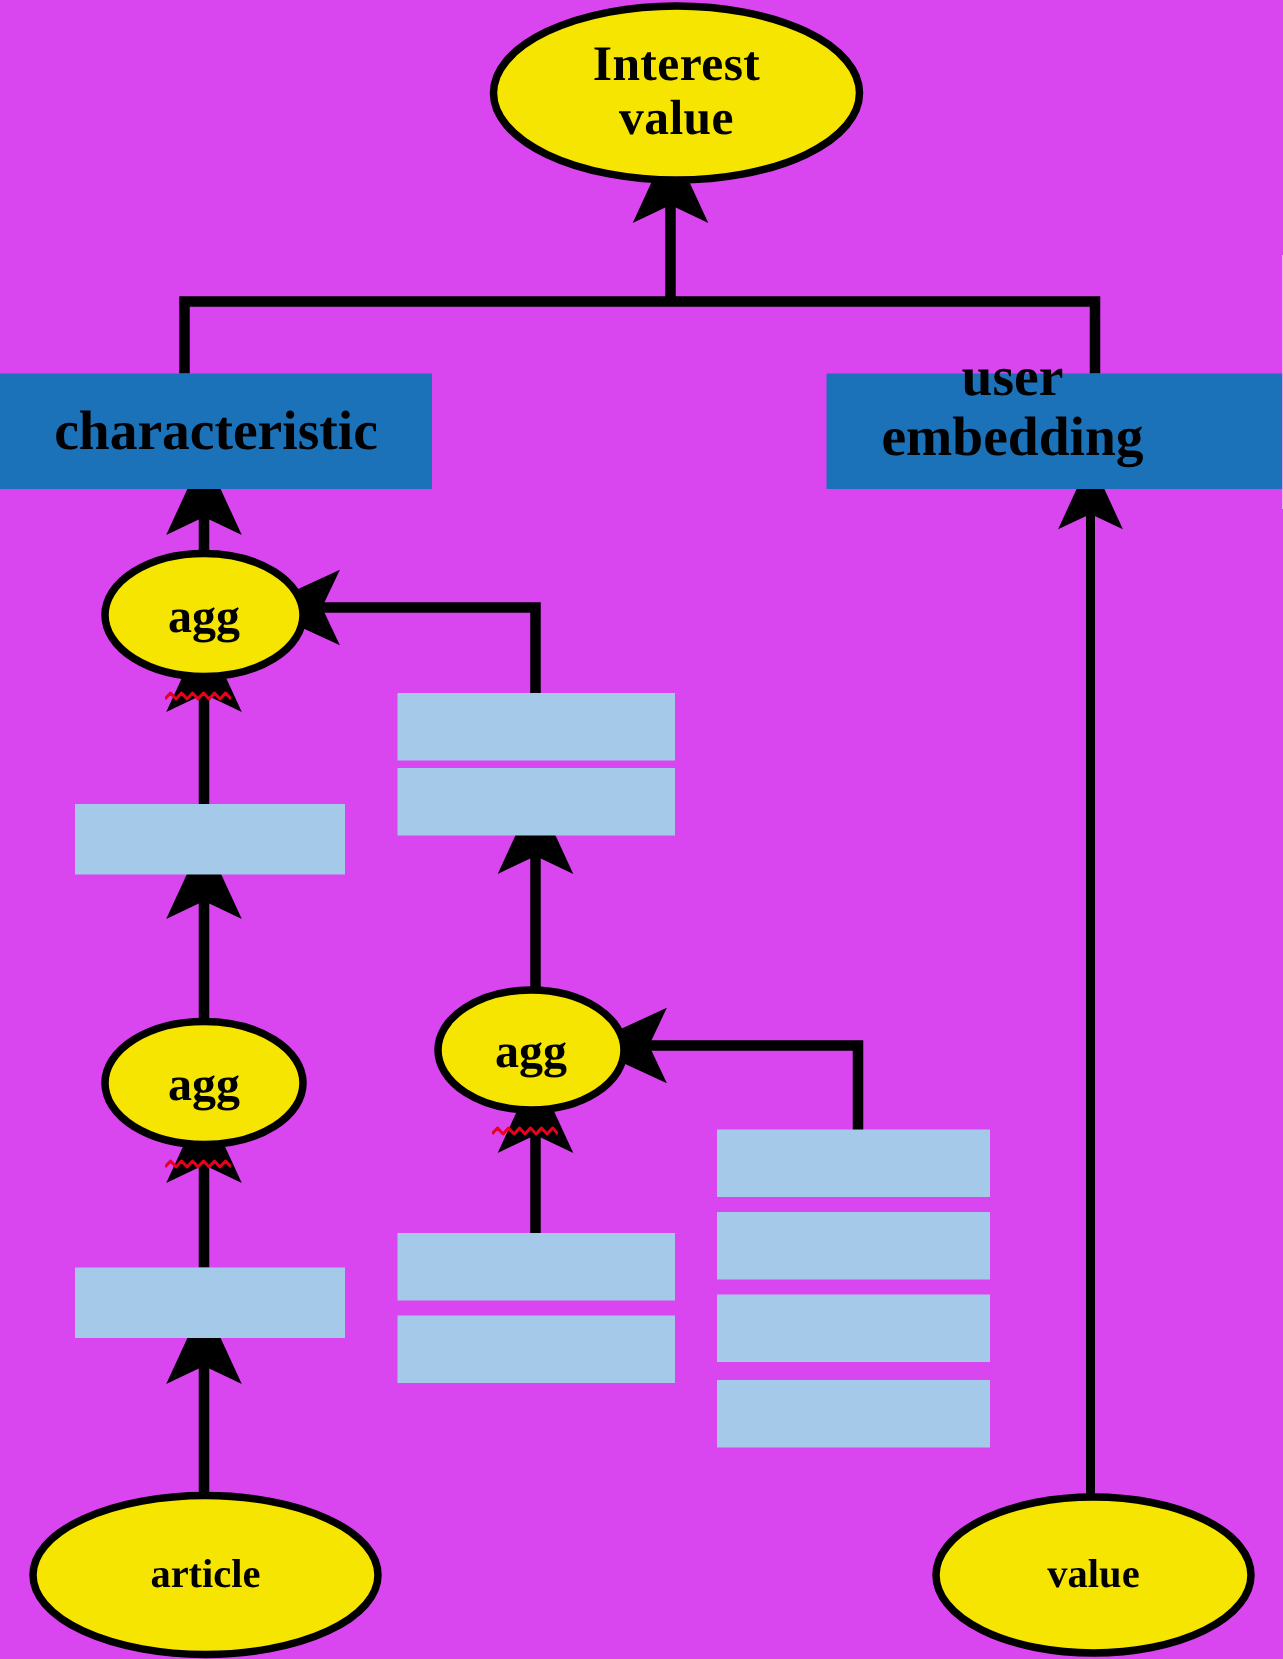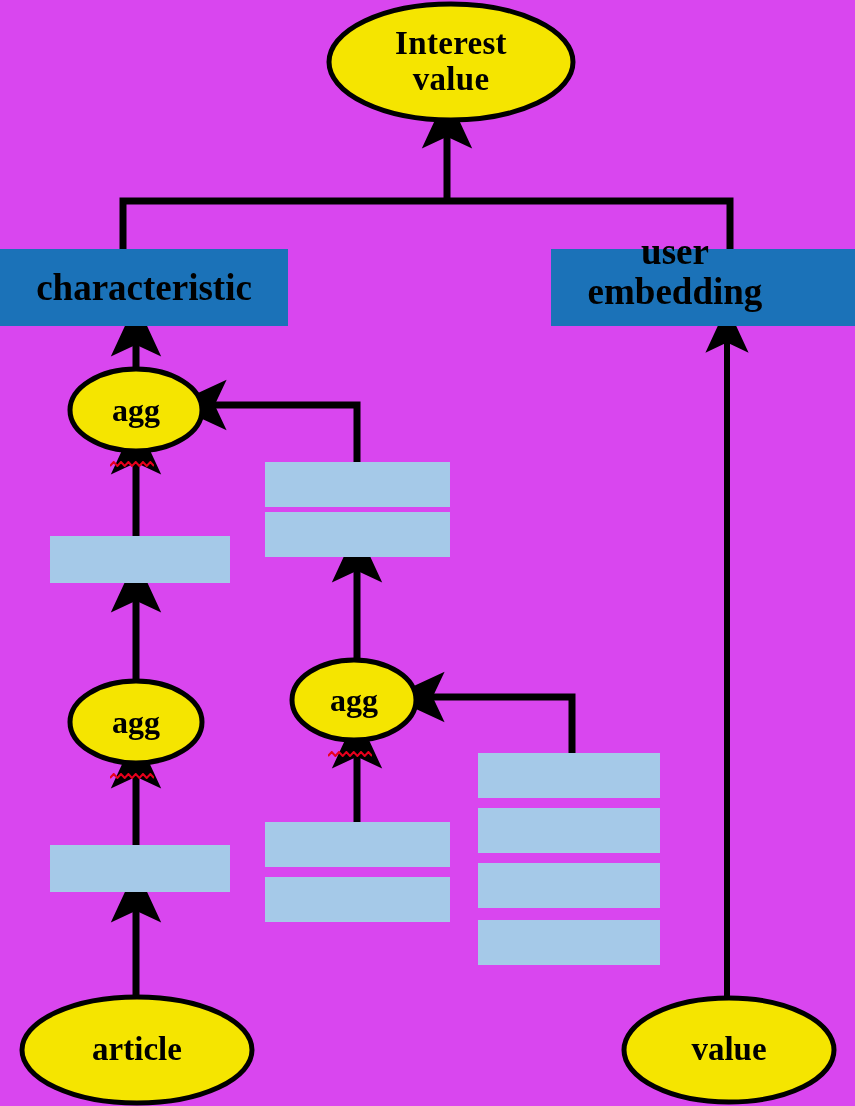--- a/index.html
+++ b/index.html
@@ -47,7 +47,7 @@
     font-size: 32px;
   }
   .label-leaf {
-    font-size: 33px;
+    font-size: 27px;
   }
   .squiggle-wrap {
     position: relative;

